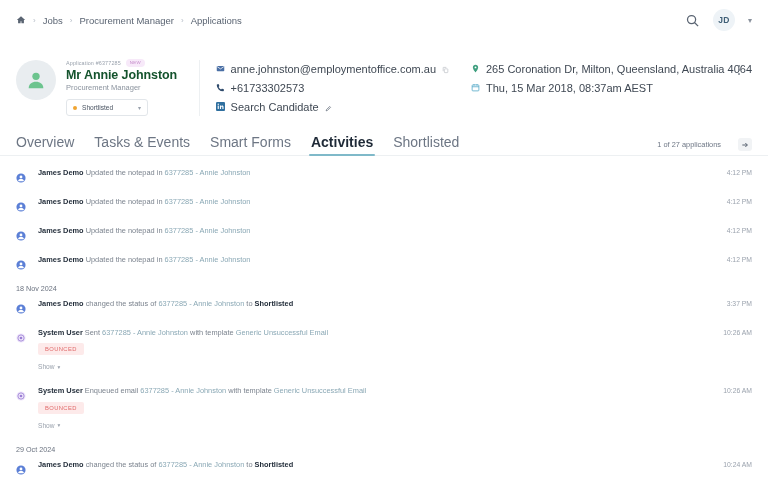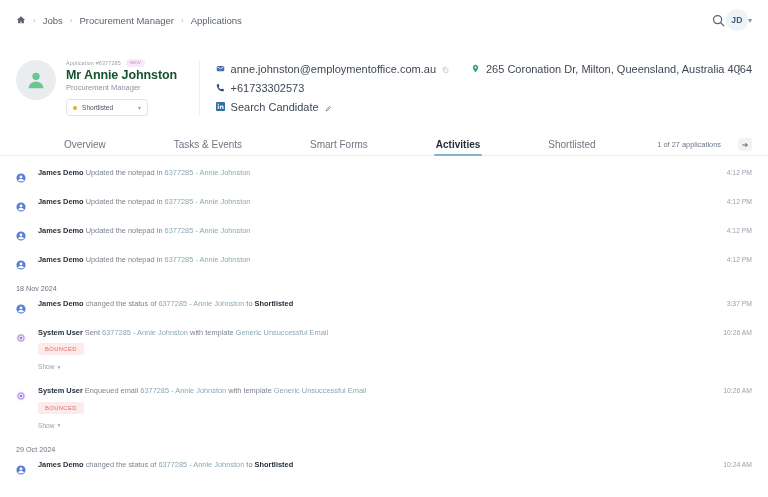--- a/index.html
+++ b/index.html
@@ -22,7 +22,7 @@
   .crumb.home { display: inline-flex; align-items: center; }
   .sep { color: #b6bdc7; font-size: 8px; }
   .topbar-right {
-    margin-left: auto; display: flex; align-items: center; 
+    margin-left: auto; display: flex; align-items: center; gap: 13px;
   }
   .search-ico { width: 15px; height: 15px; display: block; }
   .avatar-pill {

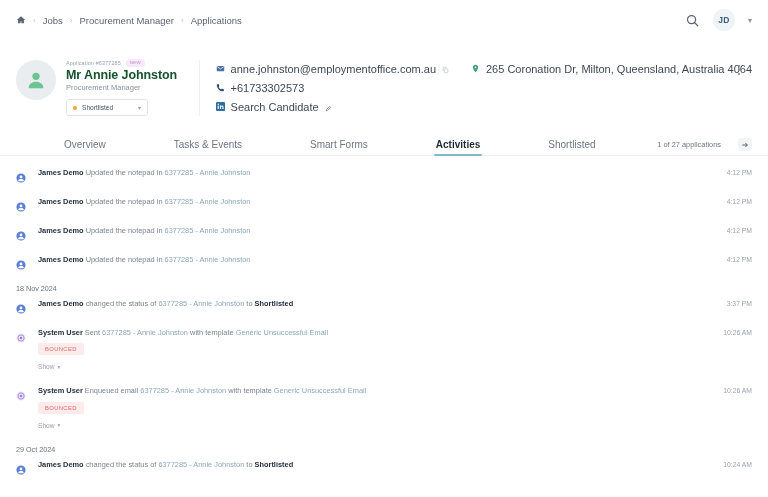--- a/index.html
+++ b/index.html
@@ -252,6 +252,15 @@
         <span class="cinfo-txt">265 Coronation Dr, Milton, Queensland, Australia 4064</span>
       </div>
 
+      <div class="cinfo">
+        <span>
+          <svg class="cinfo-ico" viewBox="0 0 24 24" fill="none" stroke="#4aa3c4" stroke-width="2">
+            <rect x="3" y="5" width="18" height="16" rx="2"></rect>
+            <path d="M3 10h18M8 3v4M16 3v4"></path>
+          </svg>
+        </span>
+        <span class="cinfo-txt">Thu, 15 Mar 2018, 08:37am AEST</span>
+      </div>
     </div>
 
     <div class="kebab">

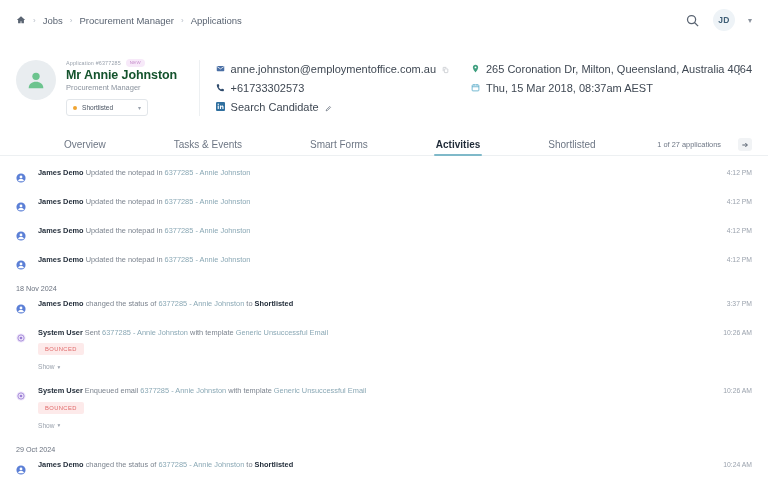--- a/index.html
+++ b/index.html
@@ -91,8 +91,8 @@
     border-bottom: 1px solid #edf0f2; height: 22px;
   }
   .tab {
-    font-size: 10px; color: #6d7684; padding: 0 0 5px 0;
-    margin-right: 20px; cursor: pointer; position: relative; white-space: nowrap; margin-left: 48px;
+    font-size: 14px; color: #6d7684; padding: 0 0 5px 0;
+    margin-right: 20px; cursor: pointer; position: relative; white-space: nowrap;
   }
   .tab.active { color: #1f2a37; font-weight: bold; }
   .tab.active::after {

